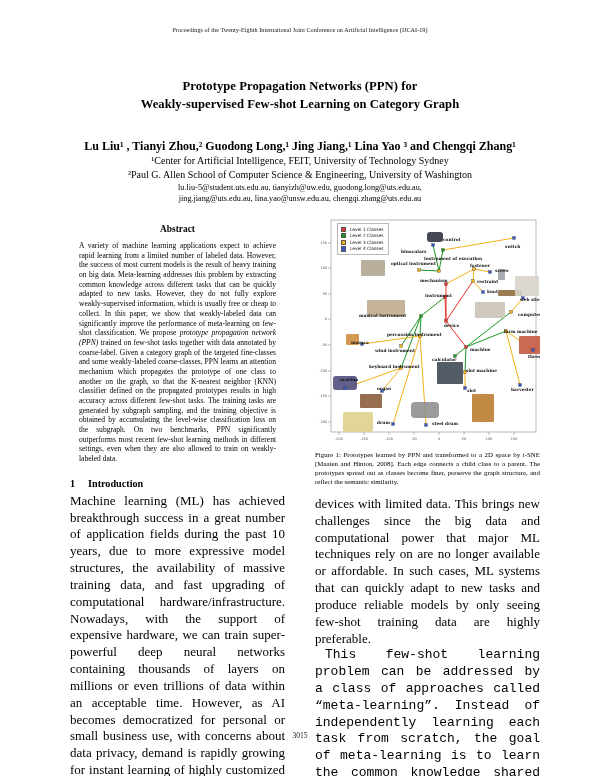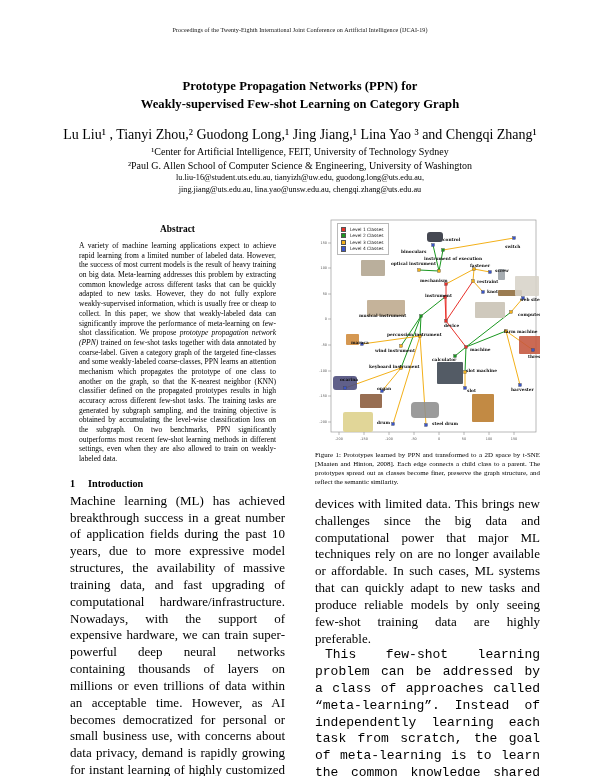--- a/index.html
+++ b/index.html
@@ -58,9 +58,10 @@
     text-align: center;
   }
   .author-line {
-    font-weight: normal;
-    font-size: 14px;
+    font-weight: bold;
+    font-size: 12px;
     line-height: 1.35;
+    margin-top: 12px;
   }
   .affil-line {
     font-size: 10px;

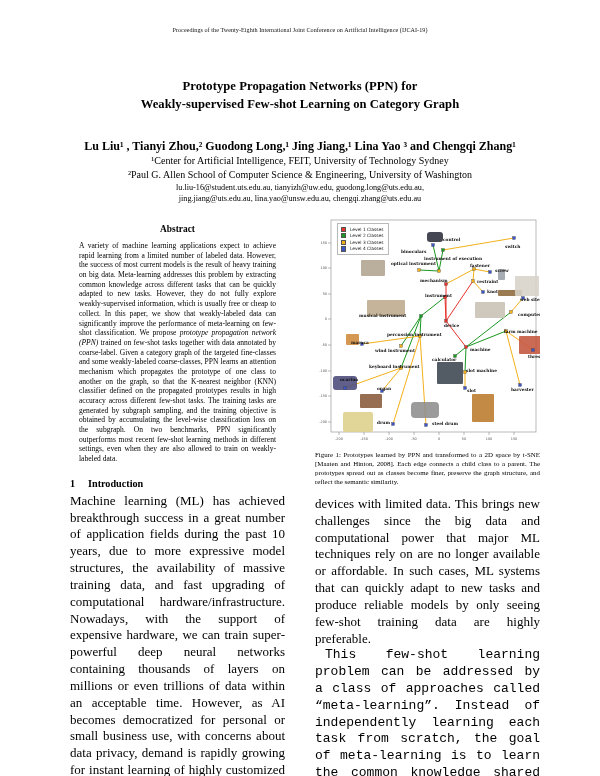--- a/index.html
+++ b/index.html
@@ -193,7 +193,7 @@
     <div class="author-line">Lu Liu¹ ,  Tianyi Zhou,²  Guodong Long,¹  Jing Jiang,¹  Lina Yao ³ and Chengqi Zhang¹</div>
     <div class="affil-line">¹Center for Artificial Intelligence, FEIT, University of Technology Sydney</div>
     <div class="affil-line">²Paul G. Allen School of Computer Science &amp; Engineering, University of Washington</div>
-    <div class="email-line">lu.liu-16@student.uts.edu.au, tianyizh@uw.edu, guodong.long@uts.edu.au,</div>
+    <div class="email-line">lu.liu-5@student.uts.edu.au, tianyizh@uw.edu, guodong.long@uts.edu.au,</div>
     <div class="email-line">jing.jiang@uts.edu.au, lina.yao@unsw.edu.au, chengqi.zhang@uts.edu.au</div>
   </div>
 

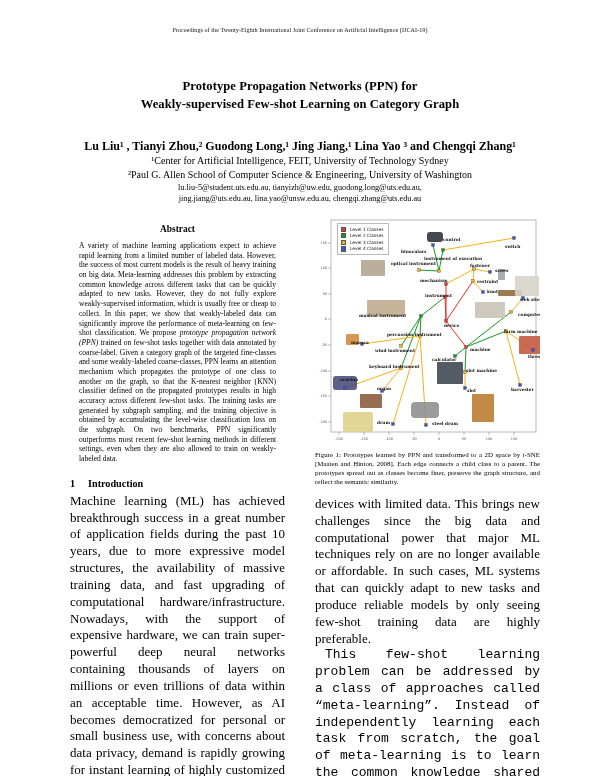--- a/index.html
+++ b/index.html
@@ -403,6 +403,7 @@
 
   </div>
 
+  <div class="page-number">3015</div>
 
 </div>
 

